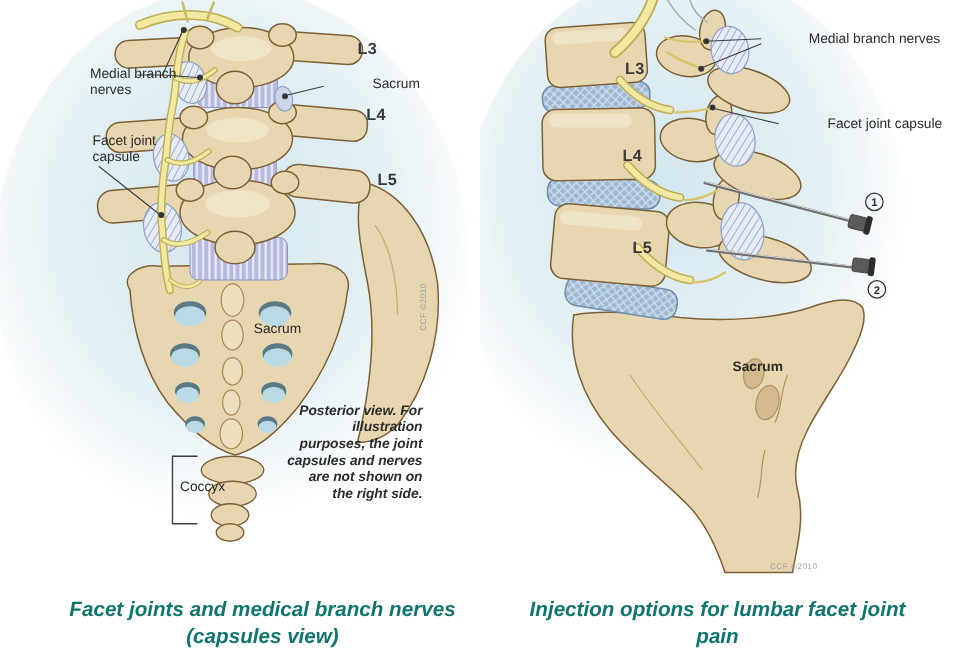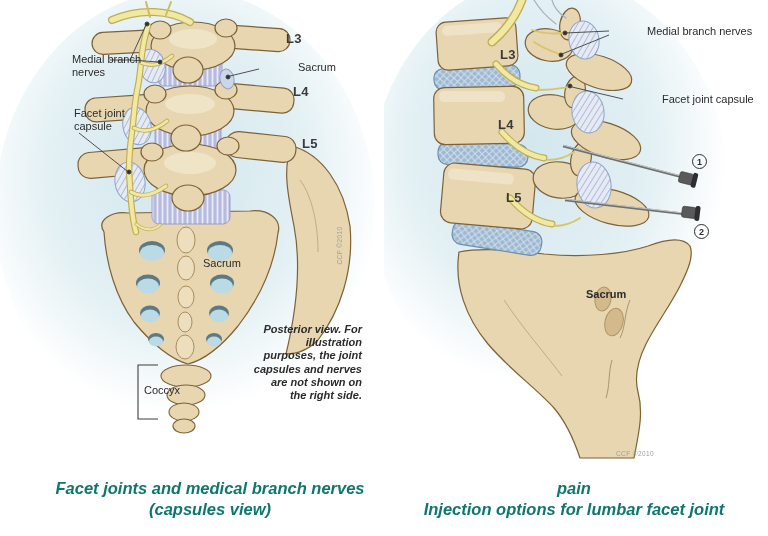--- a/index.html
+++ b/index.html
@@ -13,7 +13,7 @@
   .lbl-level{font-size:13px;font-weight:700;color:#3a3a3a;letter-spacing:.2px;}
   .lbl-nowrap{white-space:nowrap;}
   .note{position:absolute;font-size:11px;font-style:italic;font-weight:600;
-        line-height:1.2;text-align:right;color:#2b2b2b;margin-left:24px;}
+        line-height:1.2;text-align:right;color:#2b2b2b;}
   .keyblock{position:absolute;font-size:11px;line-height:1.2;color:#2b2b2b;}
   .keyblock .key-heading{font-style:italic;font-weight:600;width:150px;}
   .keyblock ol{margin:5px 0 0 0;padding:0 0 0 15px;}

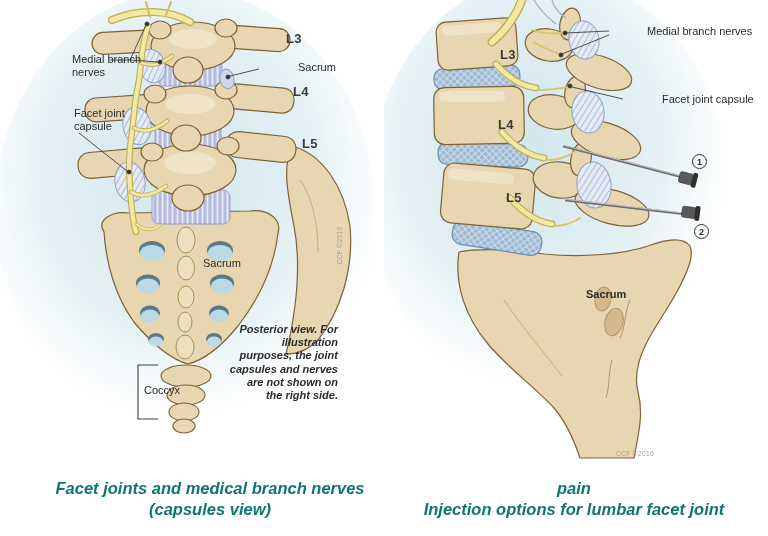--- a/index.html
+++ b/index.html
@@ -318,8 +318,8 @@
     <div>(capsules view)</div>
   </div>
   <div class="caption caption-right">
+    <div>Injection options for lumbar facet joint</div>
     <div>pain</div>
-    <div>Injection options for lumbar facet joint</div>
   </div>
 
 </div>

